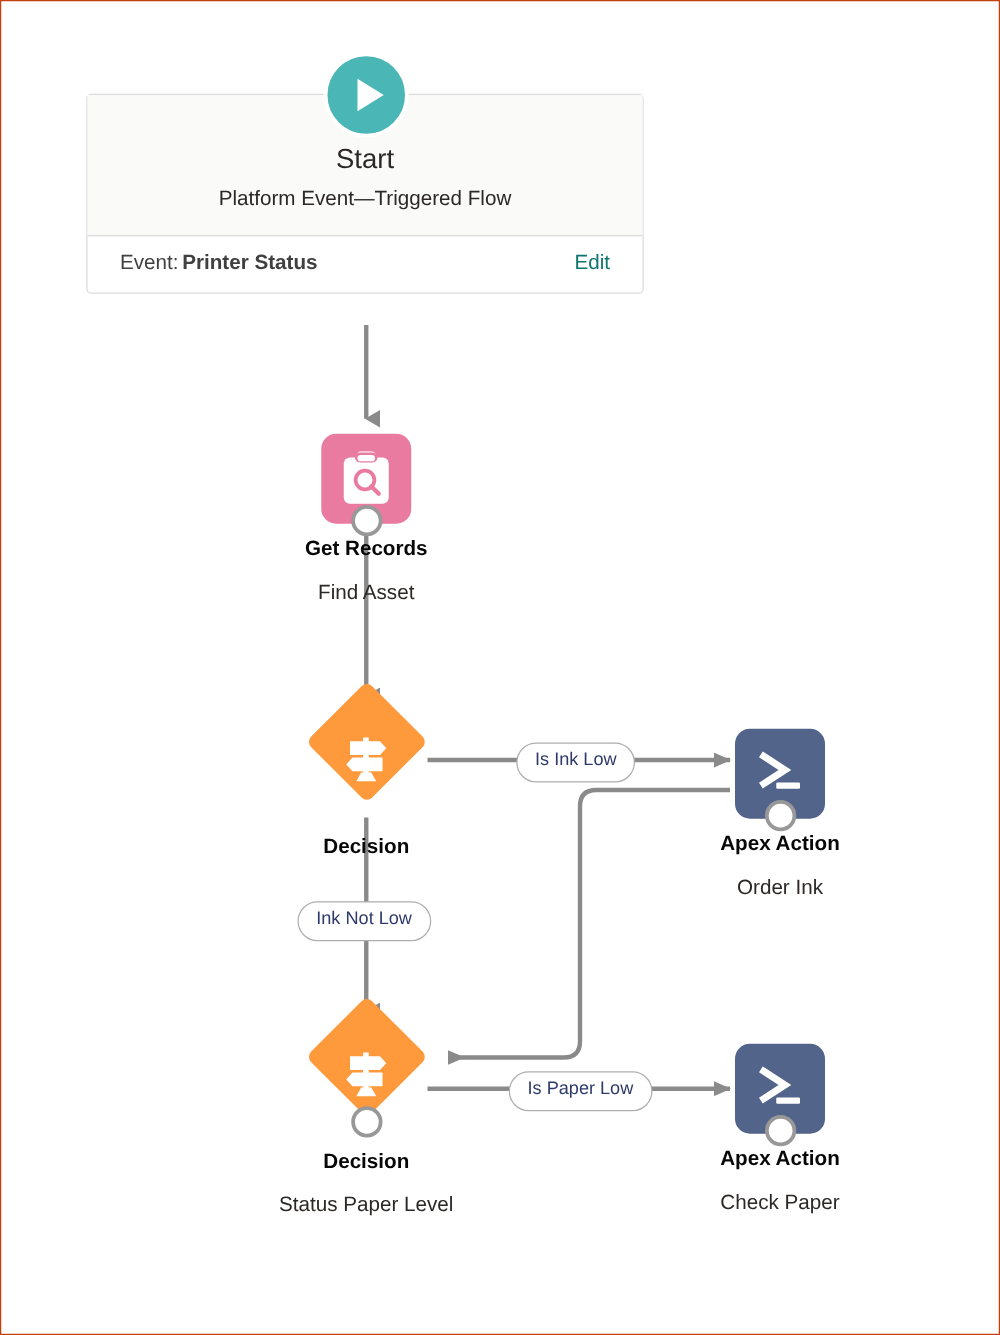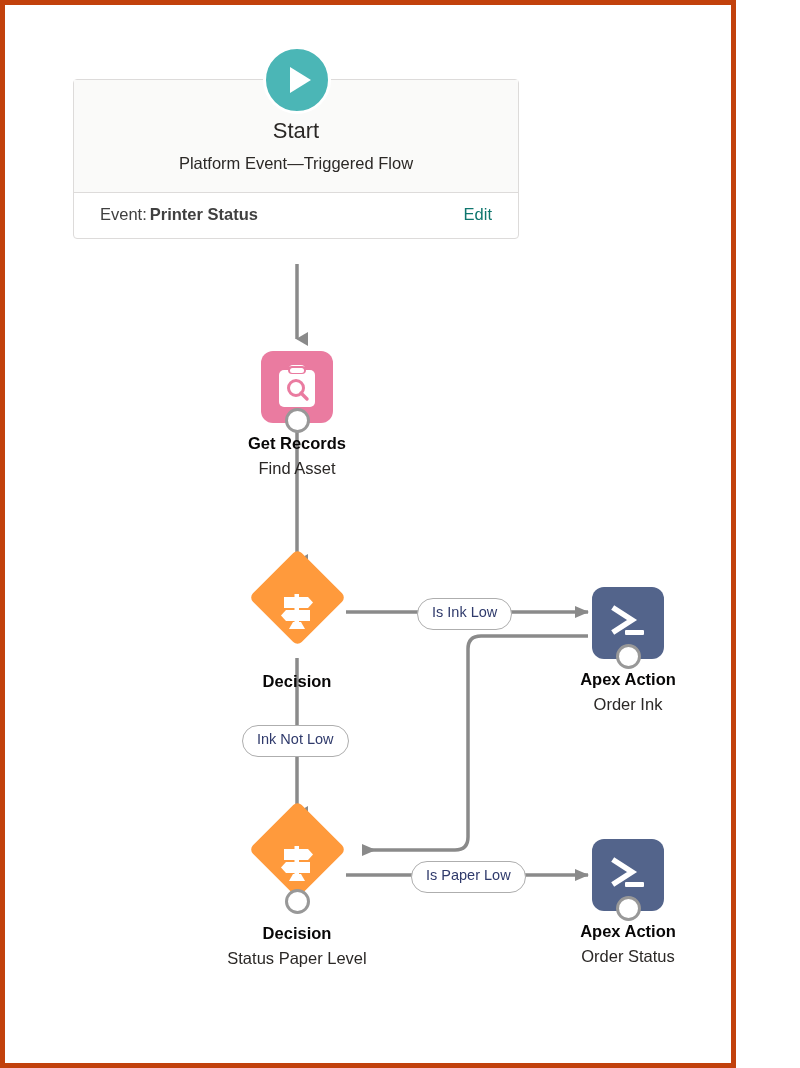--- a/index.html
+++ b/index.html
@@ -13,11 +13,11 @@
 
   #canvas {
     position: relative;
-    width: 736px;
+    width: 800px;
     height: 1068px;
     background: #ffffff;
     box-sizing: border-box;
-    border: 5px solid #c2410c;
+    border: 1px solid #c2410c;
     overflow: hidden;
   }
 

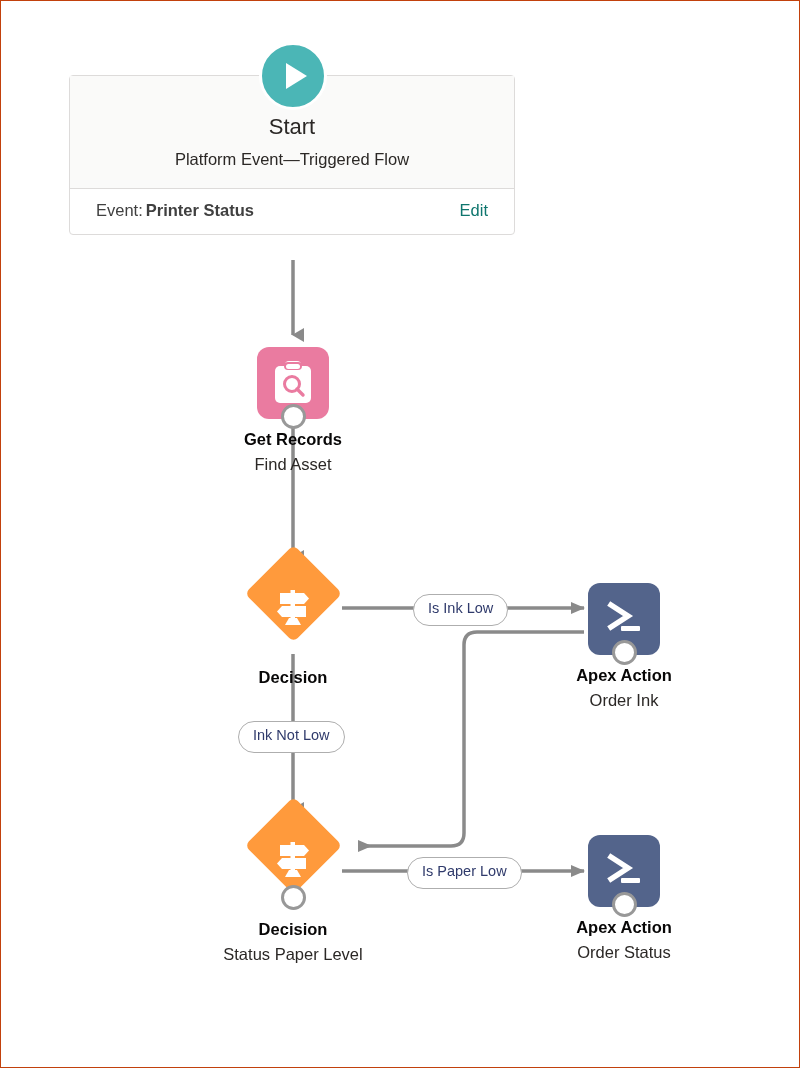--- a/index.html
+++ b/index.html
@@ -172,7 +172,7 @@
     font-size: 16.5px;
     color: #2b2826;
     line-height: 24px;
-    margin-top: 2px;
+    margin-top: 12px;
     white-space: nowrap;
   }
 

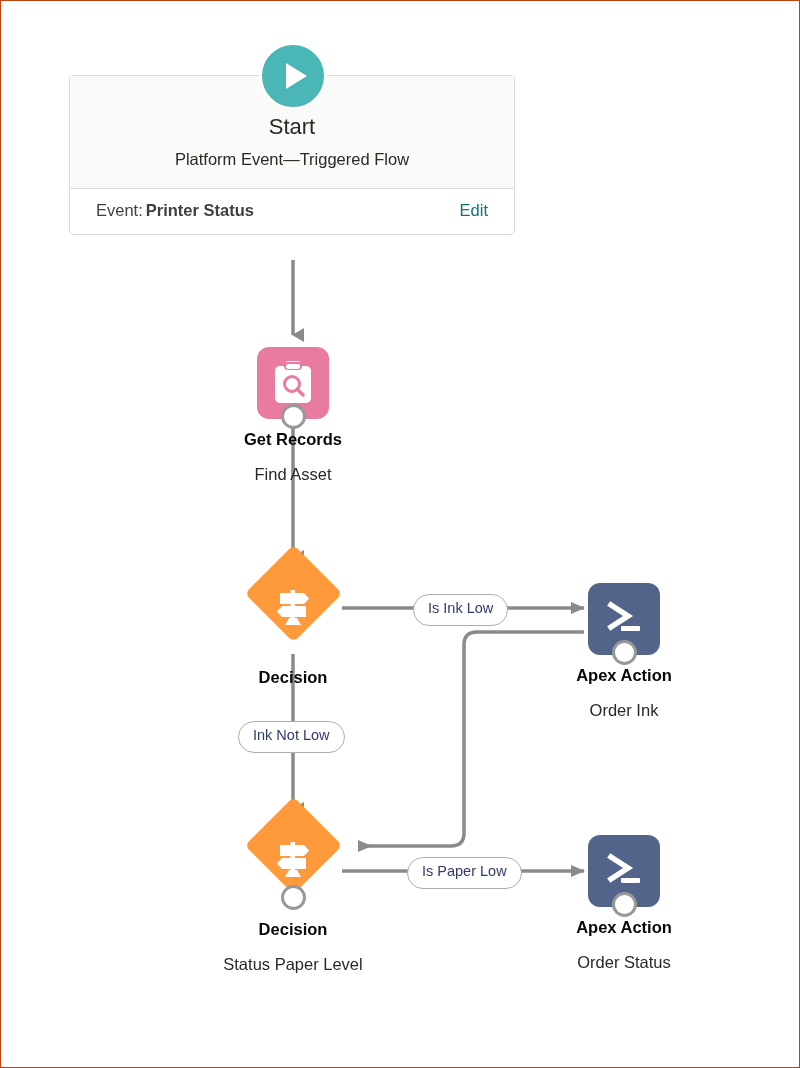--- a/index.html
+++ b/index.html
@@ -312,7 +312,7 @@
       <div class="conn-dot" style="top:57px;"></div>
     </div>
     <div class="node-label">Apex Action</div>
-    <div class="node-name">Order Status</div>
+    <div class="node-name">Check Paper</div>
   </div>
 
   <div class="pill" style="left:412px; top:593px;">Is Ink Low</div>

